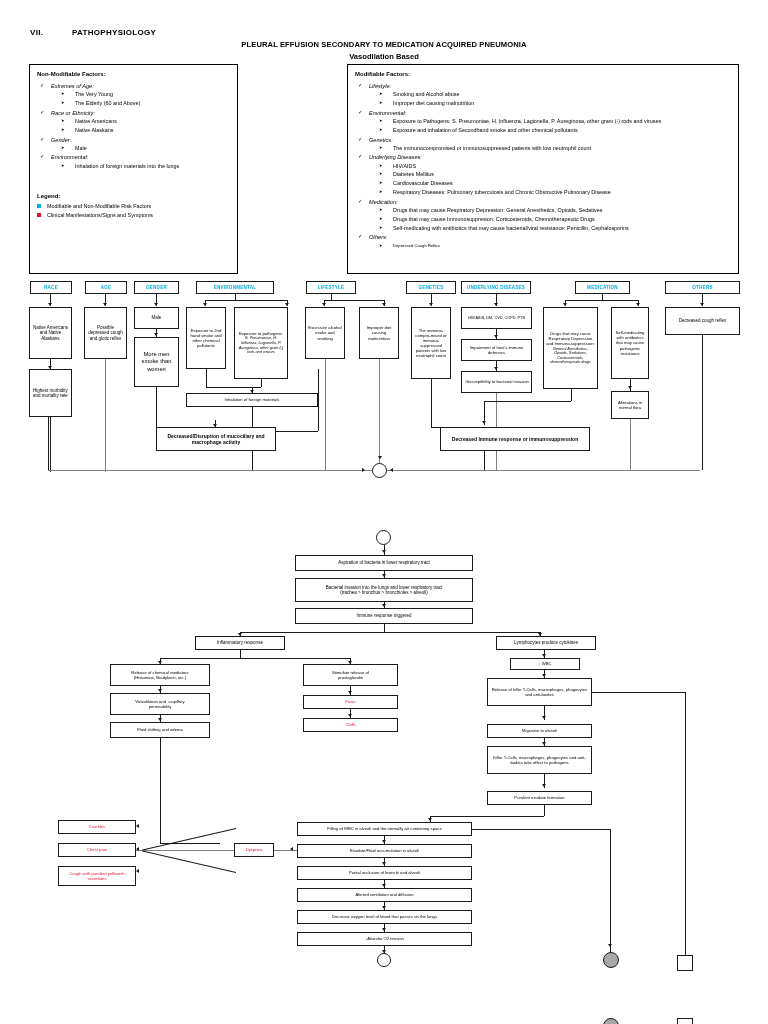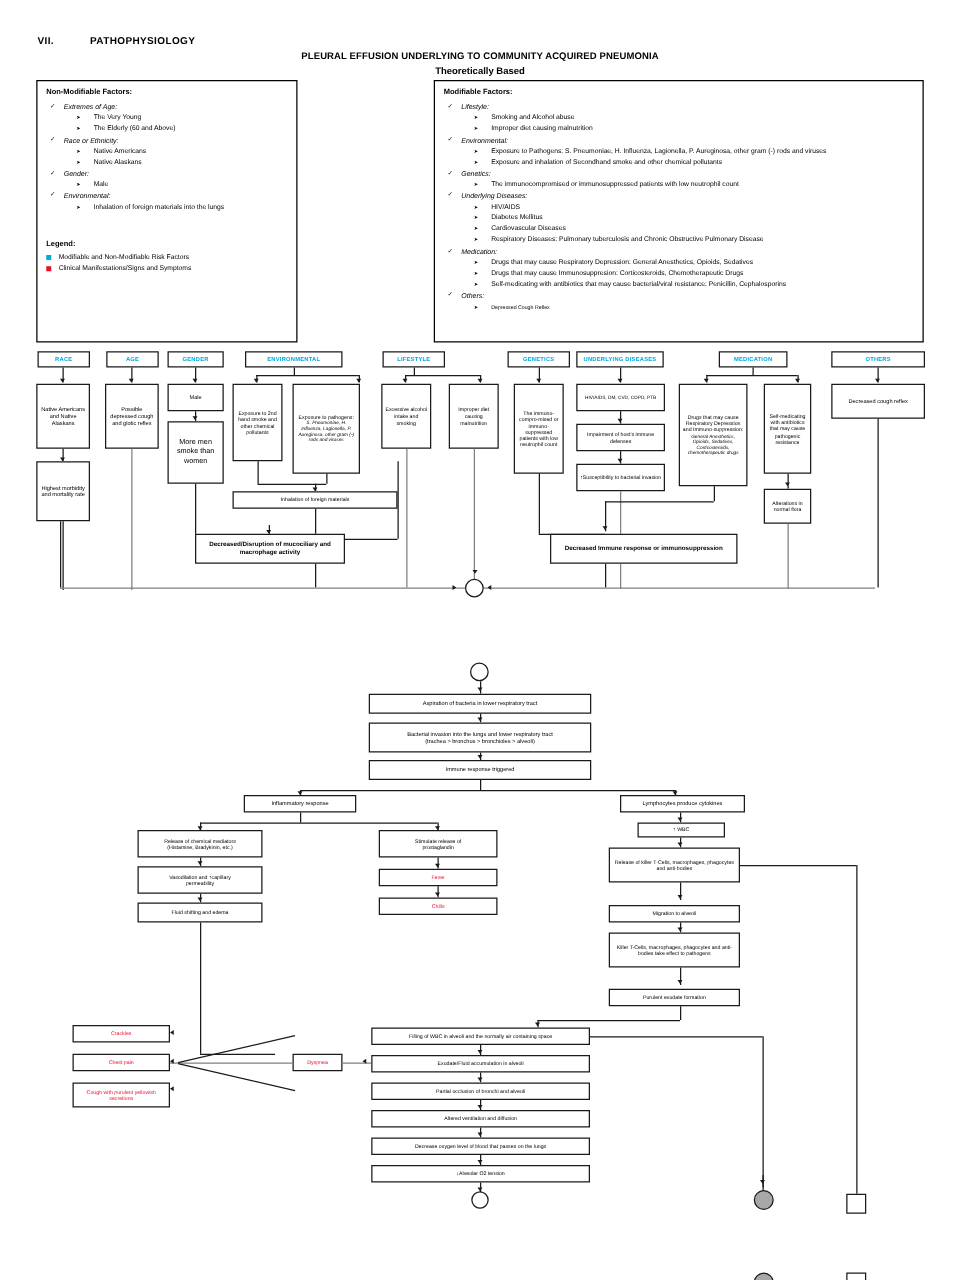--- a/index.html
+++ b/index.html
@@ -67,7 +67,7 @@
 
 <div class="abs" id="sec-num">VII.</div>
 <div class="abs" id="sec-title">PATHOPHYSIOLOGY</div>
-<div class="abs" id="main-title">PLEURAL EFFUSION UNDERLYING TO COMMUNITY ACQUIRED PNEUMONIA</div>
+<div class="abs" id="main-title">PLEURAL EFFUSION SECONDARY TO MEDICATION ACQUIRED PNEUMONIA</div>
 <div class="abs" id="sub-title">Theoretically Based</div>
 
 <div class="abs panel" style="left:29px;top:64px;width:209px;height:210px;padding:6px 7px;">

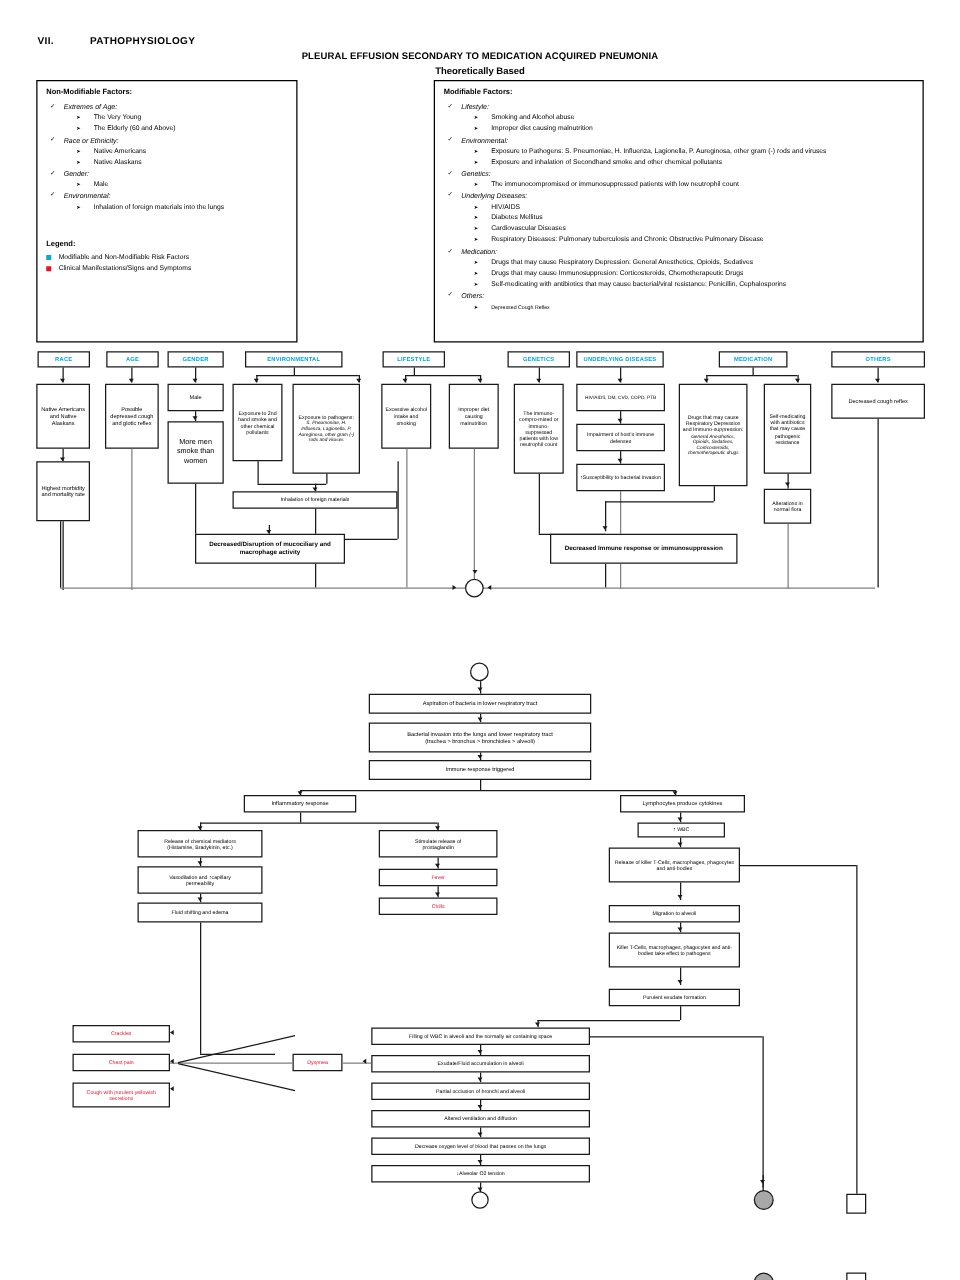--- a/index.html
+++ b/index.html
@@ -68,7 +68,7 @@
 <div class="abs" id="sec-num">VII.</div>
 <div class="abs" id="sec-title">PATHOPHYSIOLOGY</div>
 <div class="abs" id="main-title">PLEURAL EFFUSION SECONDARY TO MEDICATION ACQUIRED PNEUMONIA</div>
-<div class="abs" id="sub-title">Theoretically Based</div>
+<div class="abs" id="sub-title">Vasodilation Based</div>
 
 <div class="abs panel" style="left:29px;top:64px;width:209px;height:210px;padding:6px 7px;">
   <div class="panel-h">Non-Modifiable Factors:</div>

